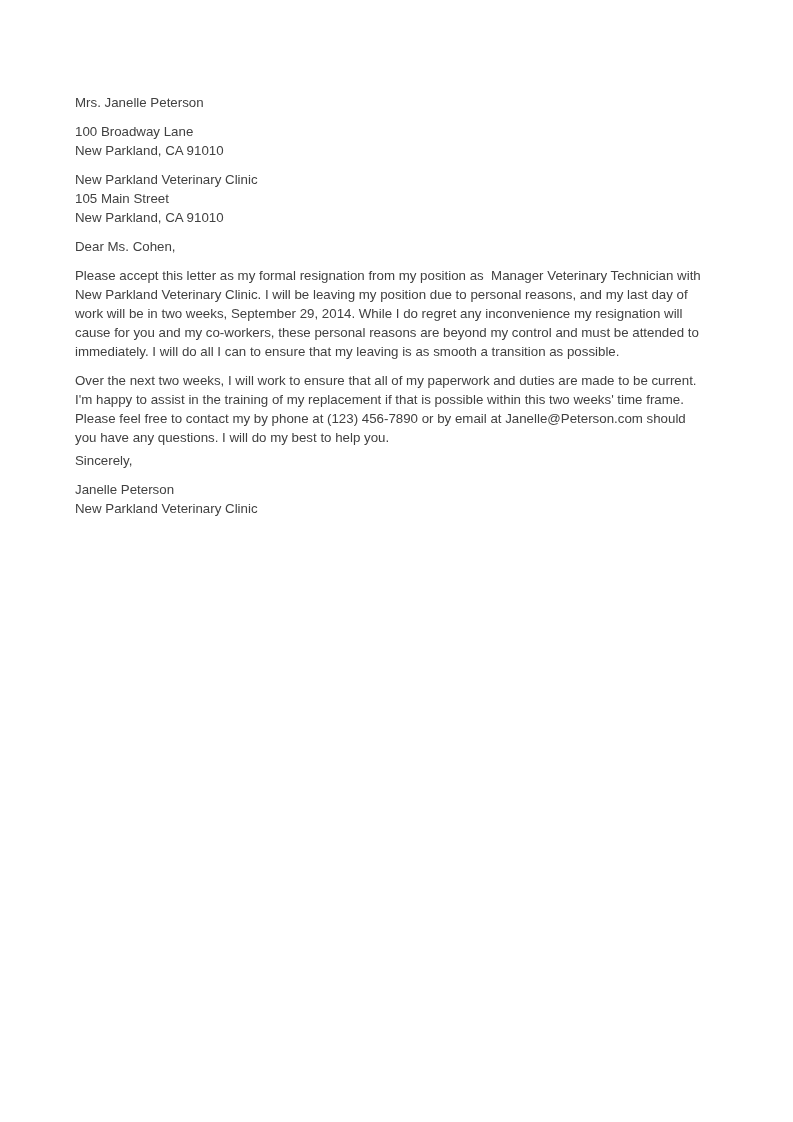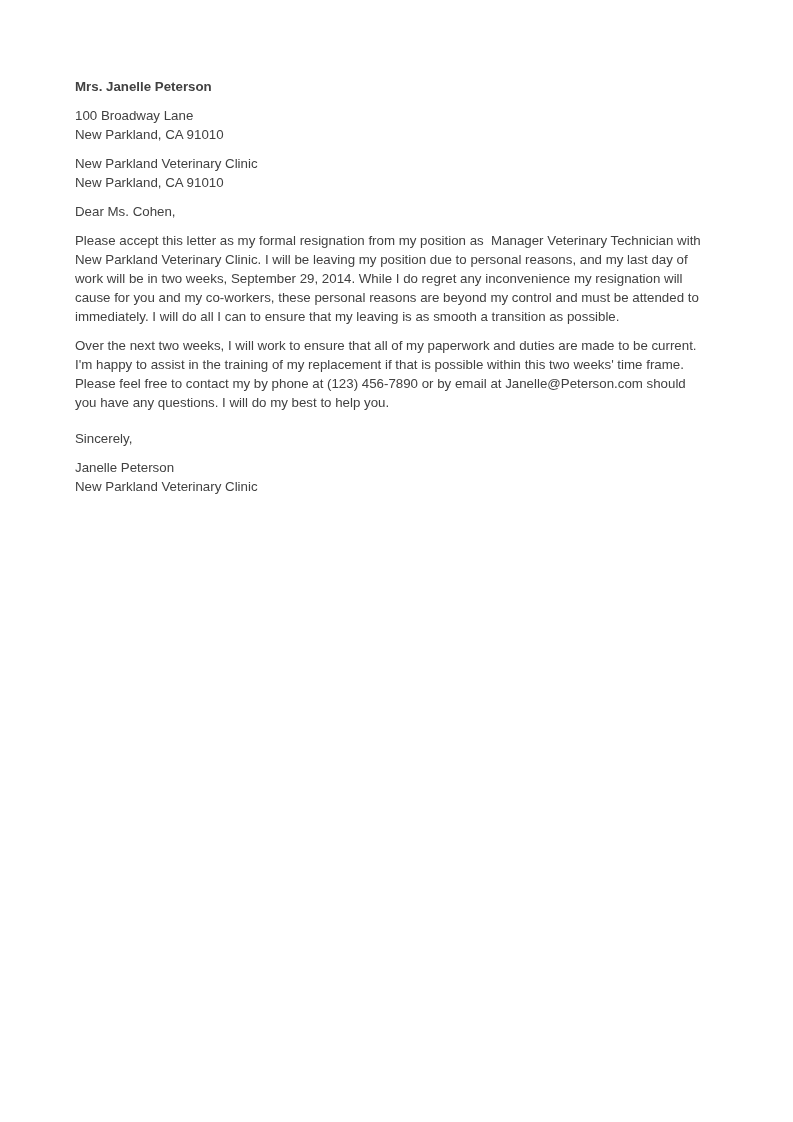--- a/index.html
+++ b/index.html
@@ -27,8 +27,7 @@
     margin-top: 10px;
   }
   .block.first {
-    margin-top: 0;
-    font-weight: bold;
+    margin-top: 16px;
   }
   .line {
     white-space: pre-wrap;

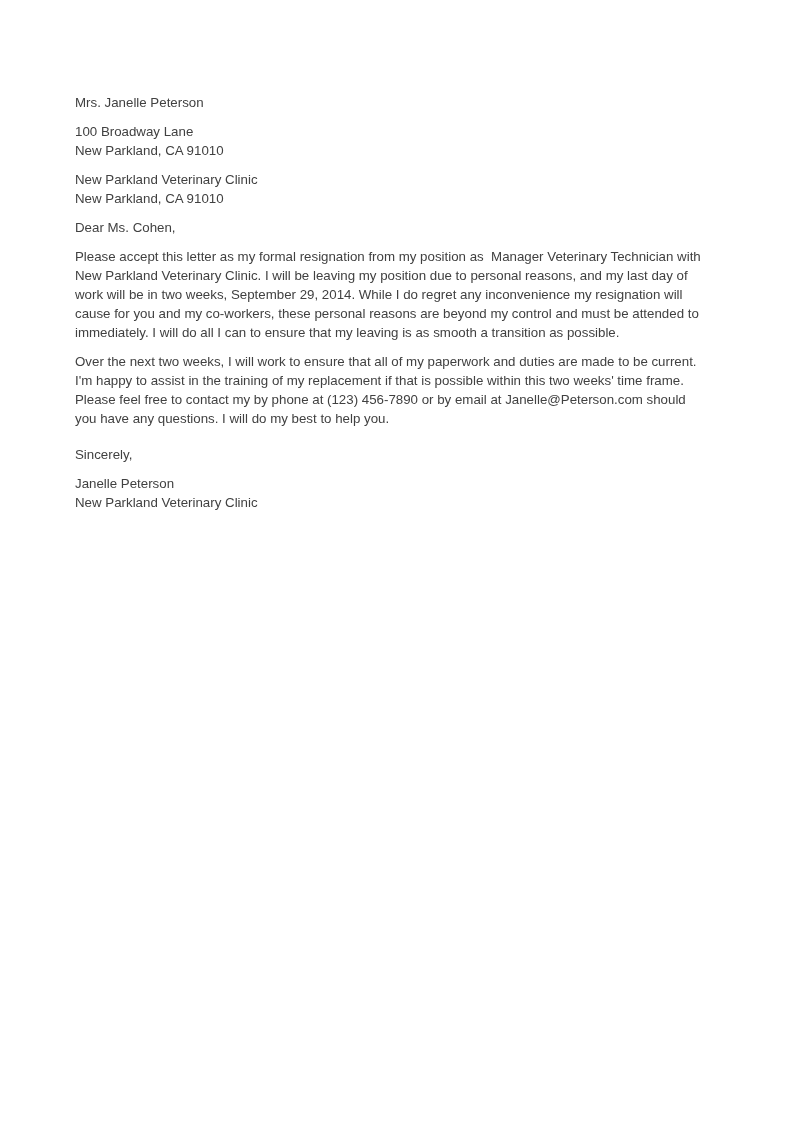--- a/index.html
+++ b/index.html
@@ -58,6 +58,7 @@
 
     <div class="block">
       <div class="line">New Parkland Veterinary Clinic</div>
+      <div class="line">105 Main Street</div>
       <div class="line">New Parkland, CA 91010</div>
     </div>
 

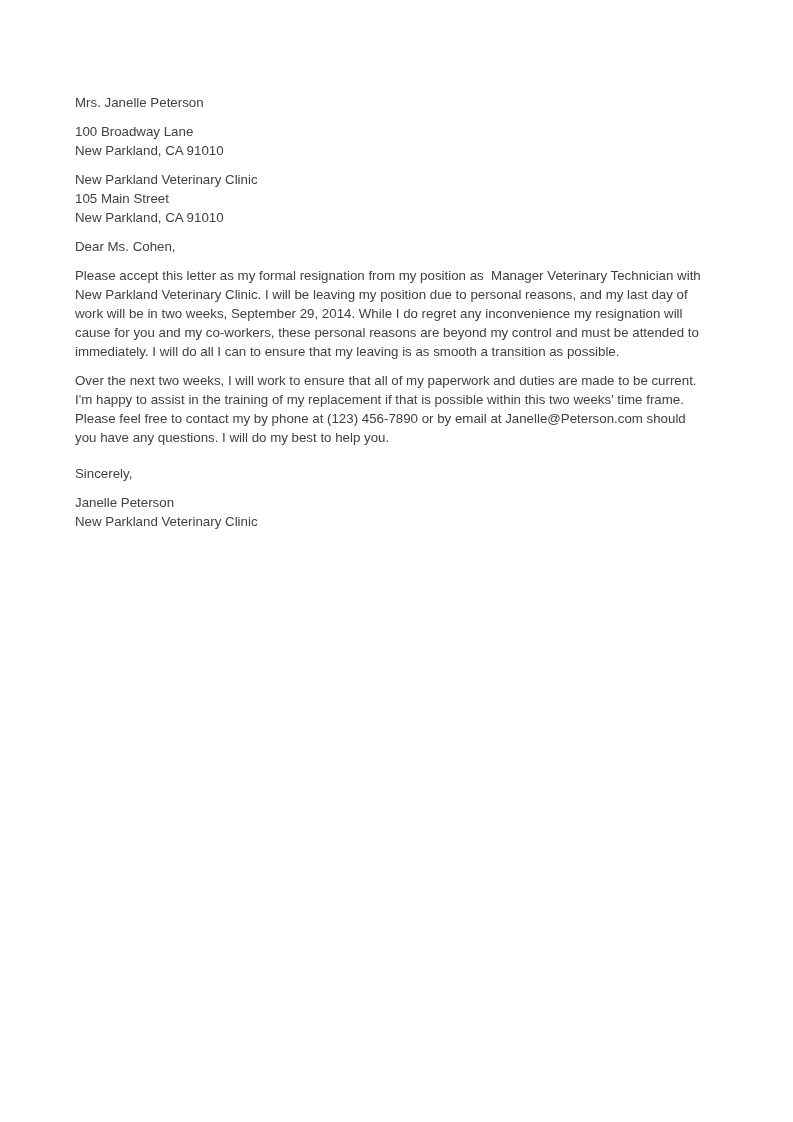--- a/index.html
+++ b/index.html
@@ -36,7 +36,7 @@
     white-space: pre-wrap;
   }
   .closing-line {
-    margin-top: 17px;
+    margin-top: 4px;
     white-space: pre-wrap;
   }
 </style>

